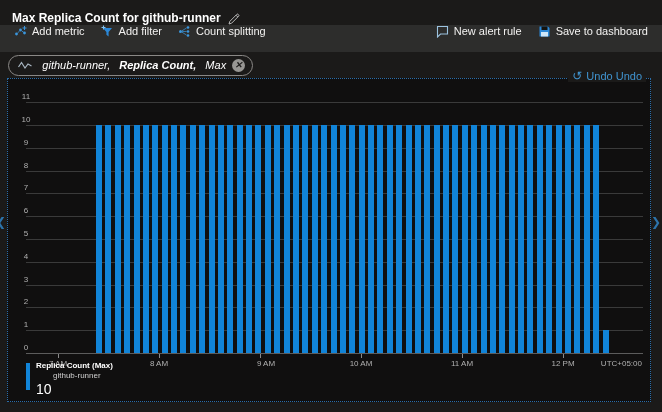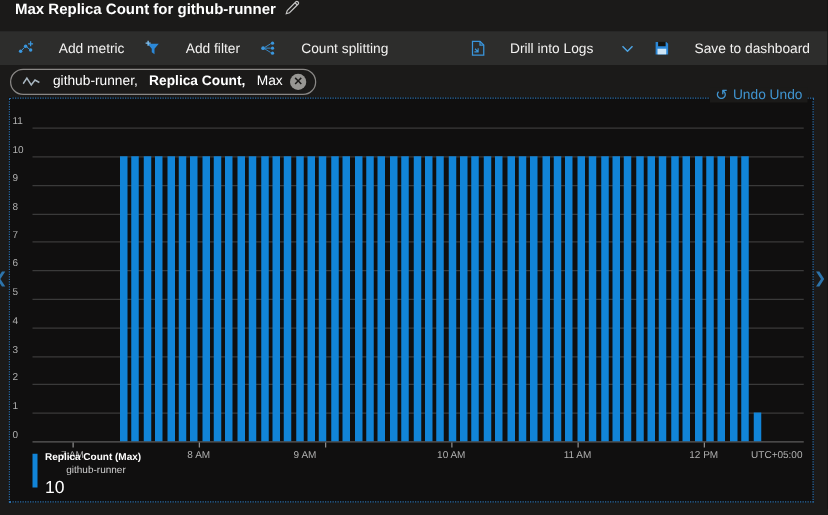--- a/index.html
+++ b/index.html
@@ -10,7 +10,7 @@
     font-family:"Liberation Sans", sans-serif;
   }
   
-  .title-row { height:25px; display:flex; align-items:flex-start; padding-left:12px; gap:7px; }
+  .title-row { height:25px; display:flex; align-items:flex-end; padding-left:12px; gap:7px; }
   .page-title { font-size:12px; font-weight:bold; color:#ffffff; }
   .pencil { color:#c8c8c8; display:flex; }
   

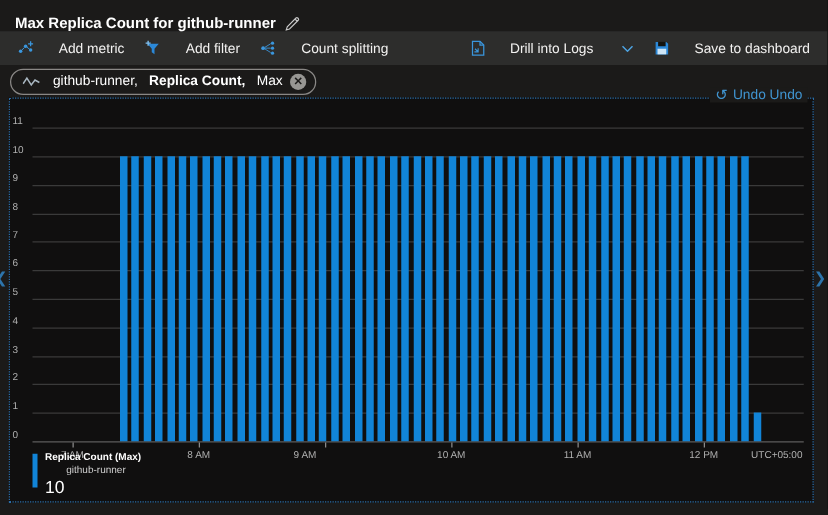--- a/index.html
+++ b/index.html
@@ -17,7 +17,7 @@
   .toolbar { height:27px; background:#2d2d2c; display:flex; align-items:center;
              justify-content:space-between; padding:0 6px; }
   .tb-group { display:flex; align-items:center; height:100%; }
-  .tb-btn { display:flex; align-items:center; gap:20px; font-size:11px; color:#f3f2f1;
+  .tb-btn { display:flex; align-items:flex-start; gap:5px; font-size:11px; color:#f3f2f1;
             padding:0 8px; height:100%; cursor:pointer; white-space:nowrap; }
   .chev { display:flex; margin-left:2px; }
   

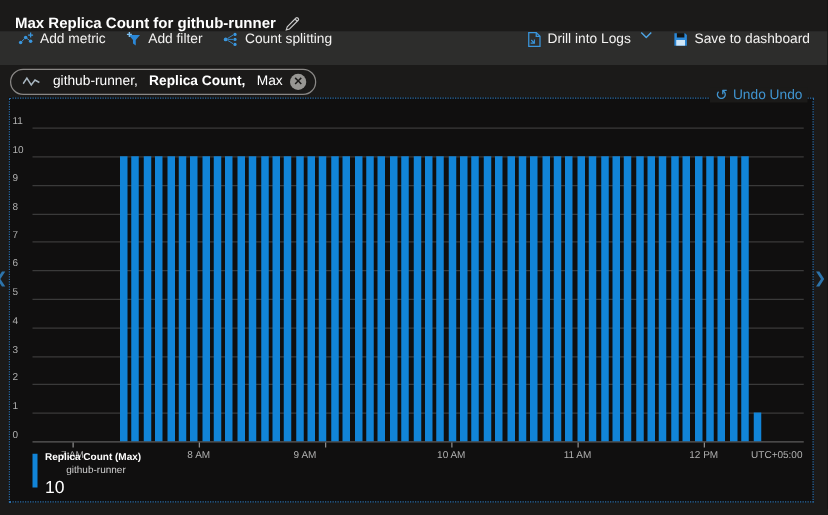--- a/index.html
+++ b/index.html
@@ -104,21 +104,6 @@
     </div>
   </div>
   <div class="tb-group">
-    <div class="tb-btn">
-      <span>
-        <svg width="12" height="13" viewBox="0 0 12 13">
-            <path d="M2 1 h6 l3 3 v8 h-9 Z" fill="none" stroke="#3a96dd" stroke-width="1"></path>
-            <path d="M8 1 v3 h3" fill="none" stroke="#3a96dd" stroke-width="1"></path>
-            <path d="M4 7 l2.5 2.5 M6.5 6.5 v3 h-3" stroke="#3a96dd" stroke-width="0.9" fill="none"></path>
-          </svg>
-      </span>
-      <span>Drill into Logs</span>
-      <span class="chev">
-        <svg width="10" height="6" viewBox="0 0 10 6">
-            <path d="M1 1 L5 5 L9 1" fill="none" stroke="#4da2e0" stroke-width="1.2"></path>
-          </svg>
-      </span>
-    </div>
     <div class="tb-btn">
       <span>
         <svg width="13" height="13" viewBox="0 0 13 13">

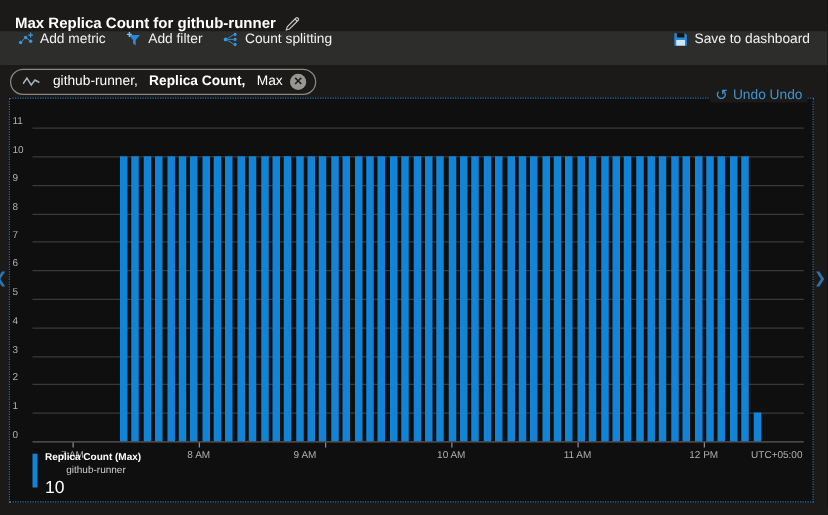--- a/index.html
+++ b/index.html
@@ -104,6 +104,14 @@
     </div>
   </div>
   <div class="tb-group">
+    <div class="tb-btn">
+      <span>
+        <svg width="13" height="13" viewBox="0 0 13 13">
+            <path d="M1.5 1.5 h10 v7.5 h-7 l-3 3 Z" fill="none" stroke="#9cc3e0" stroke-width="1.1"></path>
+          </svg>
+      </span>
+      <span>New alert rule</span>
+    </div>
     <div class="tb-btn">
       <span>
         <svg width="13" height="13" viewBox="0 0 13 13">

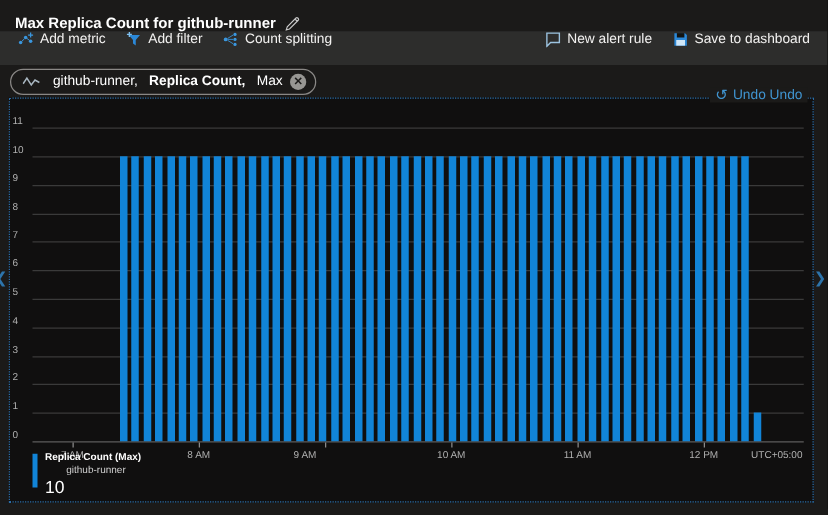--- a/index.html
+++ b/index.html
@@ -24,7 +24,7 @@
   .pill-row { height:26px; display:flex; align-items:center; padding-left:8px; }
   .metric-pill { display:flex; align-items:center; gap:6px; border:1px solid #8a8886;
                  border-radius:11px; height:21px; padding:0 7px 0 9px; font-size:11px; color:#fff; }
-  .metric-pill span { white-space:pre; }
+  .metric-pill span { white-space:pre;font-style:italic; }
   .pill-close { width:13px; height:13px; border-radius:50%; background:#979693; color:#1b1a19;
                 font-size:9px; line-height:13px; text-align:center; font-weight:bold; cursor:pointer; }
   

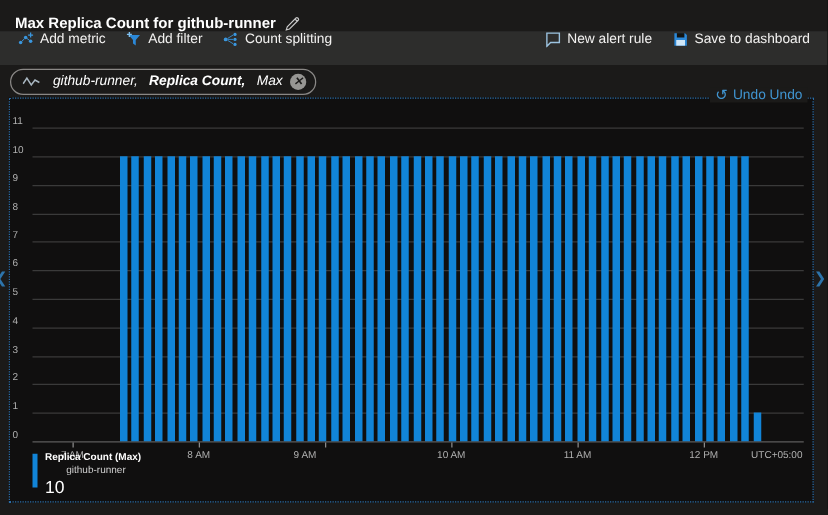--- a/index.html
+++ b/index.html
@@ -36,7 +36,7 @@
   .plot-area { position:absolute; left:0; top:0; right:0; bottom:0; }
   .gridline { position:absolute; left:18px; right:7px; height:1px; background:#3a3a3a; }
   .gridline.axis0 { background:#5c5c5c; }
-  .y-tick-label { position:absolute; left:2px; width:32px; text-align:left;
+  .y-tick-label { position:absolute; left:2px; width:32px; text-align:center;
                   font-size:8px; color:#b0b0b0; }
   .bar { position:absolute; width:6px; background:#1184d8; }
   .x-tick { position:absolute; width:1px; height:4px; background:#8a8a8a; }

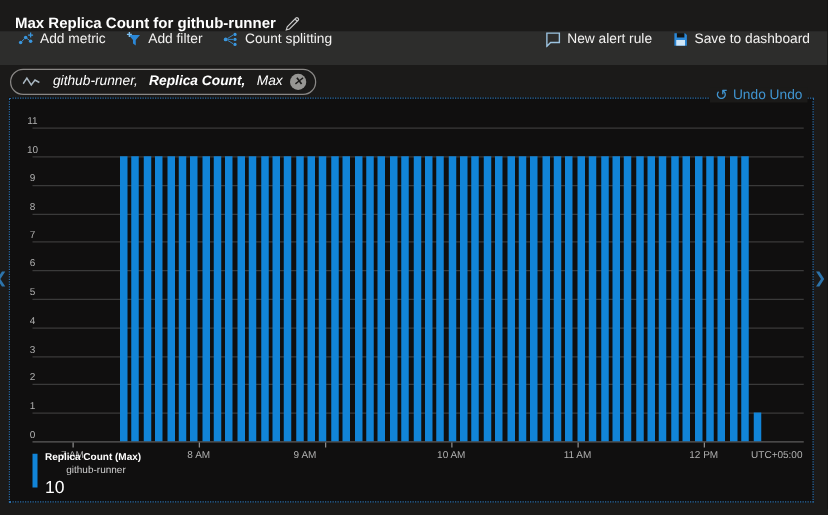--- a/index.html
+++ b/index.html
@@ -231,7 +231,7 @@
       <div class="x-tick" style="left: 151px; top: 275px;"></div>
       <div class="x-tick-label" style="left: 129px; top: 280px;">8 AM</div>
       <div class="x-tick" style="left: 252px; top: 275px;"></div>
-      <div class="x-tick-label" style="left: 214px; top: 280px;">9 AM</div>
+      <div class="x-tick-label" style="left: 236px; top: 280px;">9 AM</div>
       <div class="x-tick" style="left: 353px; top: 275px;"></div>
       <div class="x-tick-label" style="left: 331px; top: 280px;">10 AM</div>
       <div class="x-tick" style="left: 454px; top: 275px;"></div>

